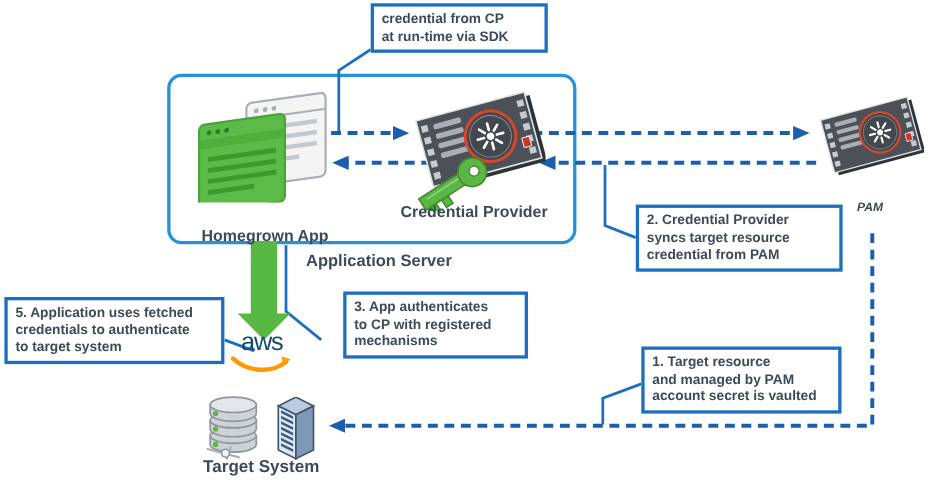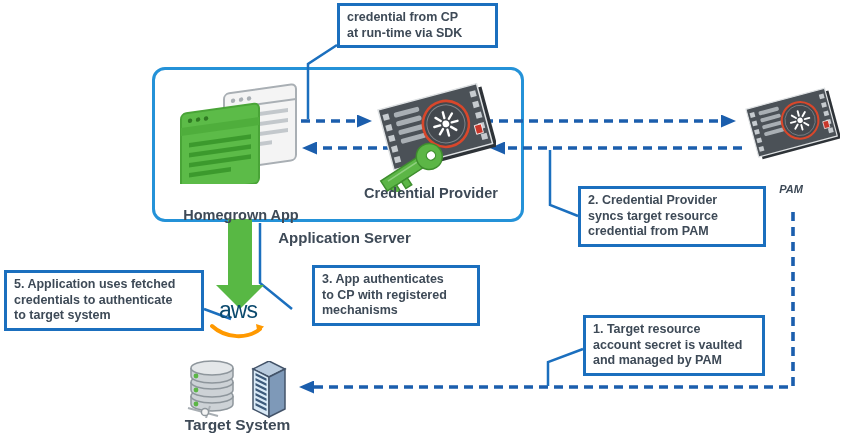--- a/index.html
+++ b/index.html
@@ -252,8 +252,8 @@
 
   <div class="callout" style="left:583px;top:315px;width:182px;">
     <span class="cl">1. Target resource</span>
+    <span class="cl">and managed by PAM</span>
     <span class="cl">account secret is vaulted</span>
-    <span class="cl">and managed by PAM</span>
   </div>
 
 </div>

